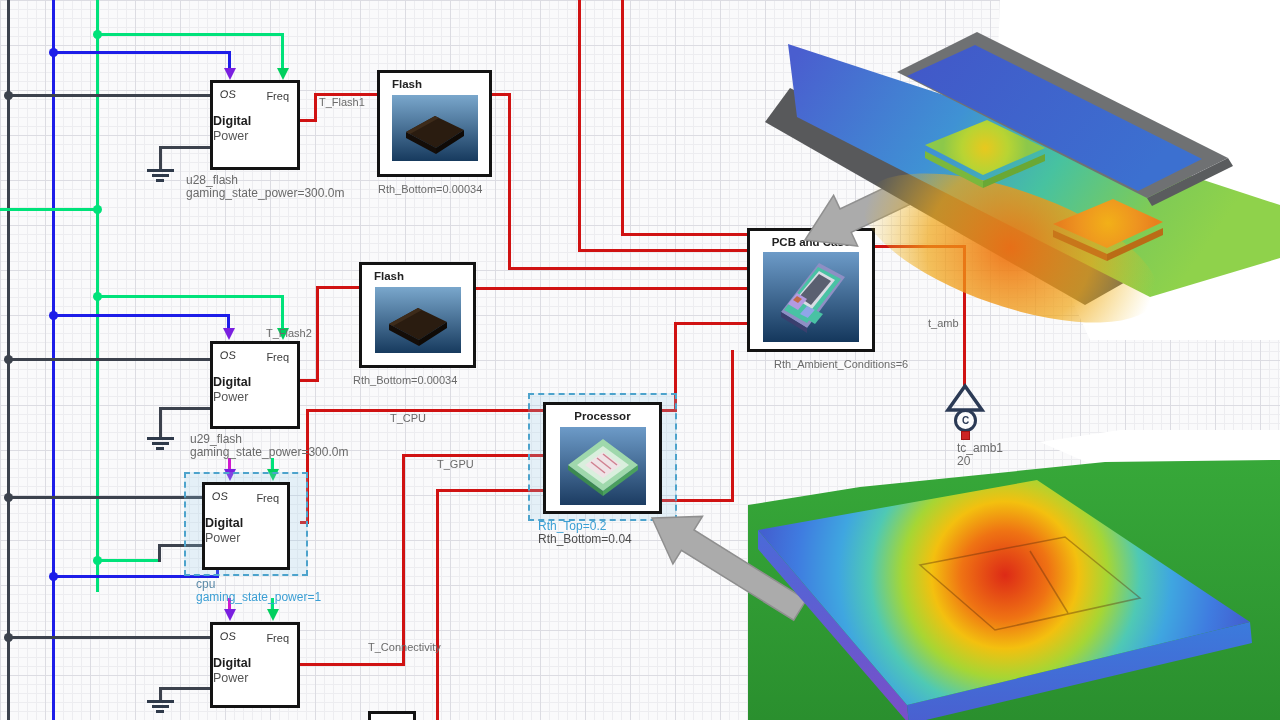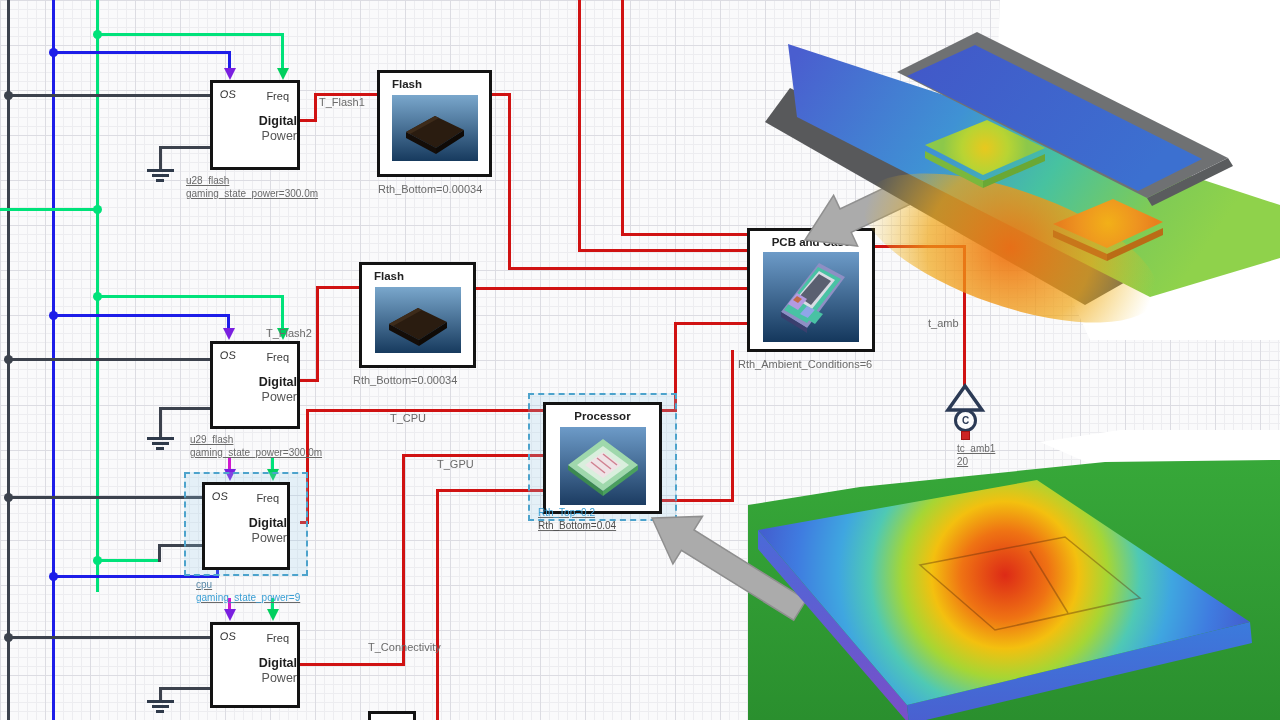--- a/index.html
+++ b/index.html
@@ -21,7 +21,7 @@
   .block{position:absolute;background:#fff;border:3px solid #131313;box-sizing:border-box;}
   .dp-os{position:absolute;left:7px;top:5px;font-size:11px;color:#3a3a3a;transform:skewX(-6deg);}
   .dp-freq{position:absolute;right:8px;top:7px;font-size:11px;color:#3a3a3a;}
-  .dp-center{position:absolute;left:0;right:0;top:31px;text-align:right;color:#2c2c2c;line-height:15px;font-size:12.5px;}
+  .dp-center{position:absolute;left:0;right:0;top:31px;text-align:left;color:#2c2c2c;line-height:15px;font-size:12.5px;}
   .dp-center .b{font-weight:bold;color:#1e1e1e}
   .dp-center .n{color:#555}
   .blocktitle{position:absolute;left:0;right:0;top:5px;text-align:center;font-size:11.5px;font-weight:600;color:#222;}

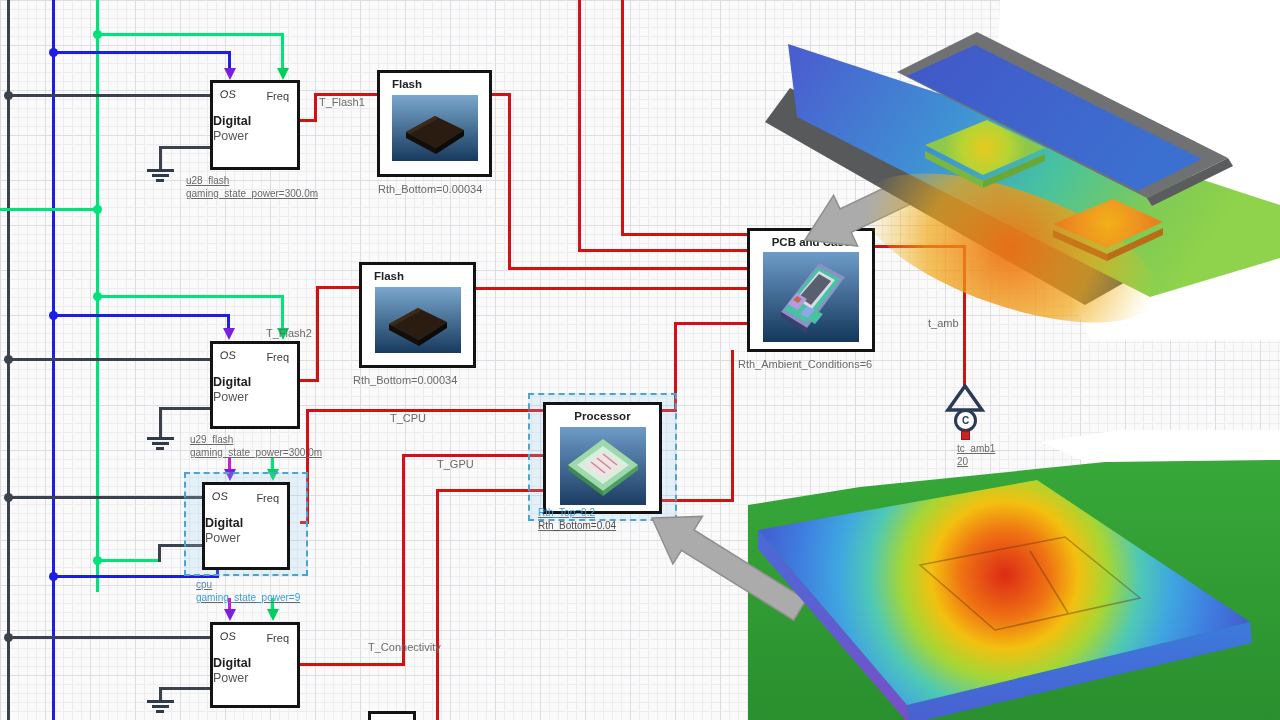--- a/index.html
+++ b/index.html
@@ -28,7 +28,7 @@
   .flashtitle{position:absolute;left:12px;top:5px;font-size:11.5px;font-weight:600;color:#222;}
   .imgwrap{position:absolute;}
   .netlabel{position:absolute;font-size:11px;color:#6a6a6a;white-space:nowrap;}
-  .reflabel{position:absolute;font-size:10px;color:#6a6a6a;white-space:nowrap;line-height:13px;text-decoration:underline;}
+  .reflabel{position:absolute;font-size:12px;color:#6a6a6a;white-space:nowrap;line-height:13px;}
   .bluelabel{color:#3b9fd4;}
   .sel{position:absolute;border:2px dashed #4da3cc;background:rgba(150,205,230,0.22);box-sizing:border-box;}
   .gndbar{position:absolute;height:3px;background:#2f3a4a;}

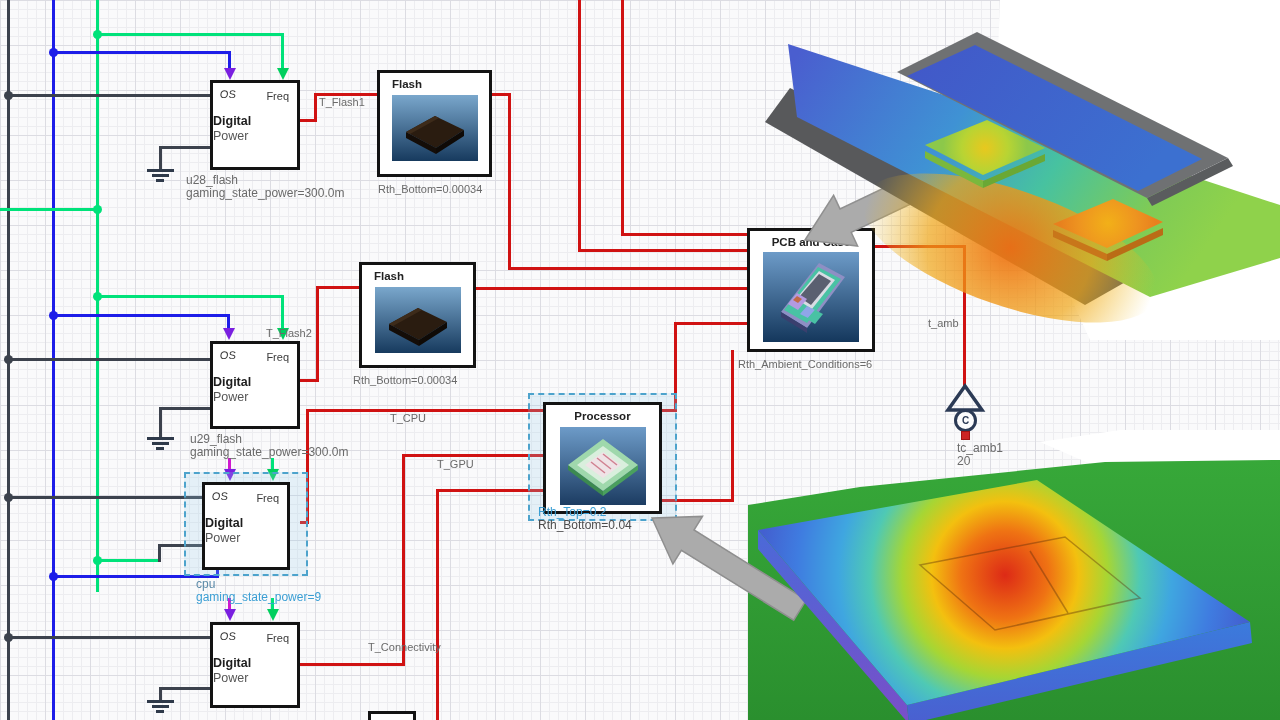--- a/index.html
+++ b/index.html
@@ -240,7 +240,7 @@
       <polygon points="18,60 44,76 44,81 18,65" fill="#3a3f6e"></polygon>
     </svg>
   </div>
-  <div class="netlabel" style="left:738px;top:358px">Rth_Ambient_Conditions=6</div>
+  <div class="netlabel" style="left:774px;top:358px">Rth_Ambient_Conditions=6</div>
 
   <div class="block" style="left:543px;top:402px;width:119px;height:112px">
     <span class="blocktitle">Processor</span>

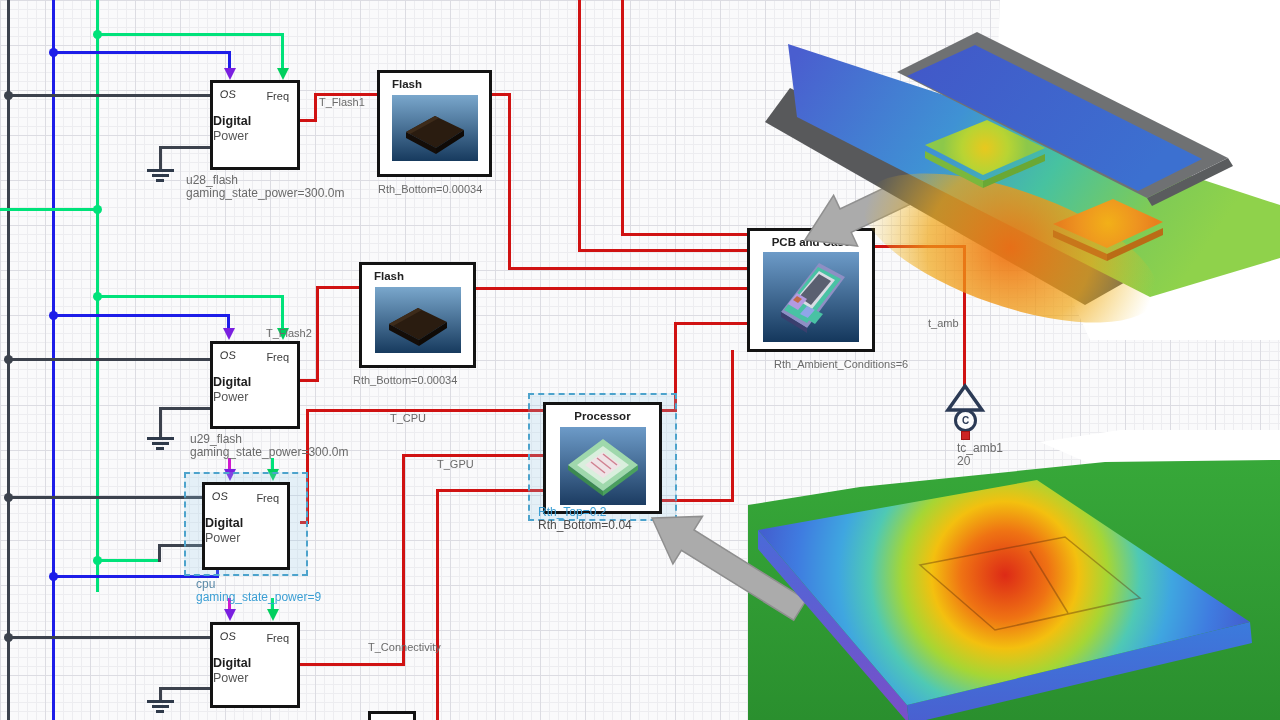--- a/index.html
+++ b/index.html
@@ -262,7 +262,7 @@
       <line x1="31" y1="35" x2="45" y2="46" stroke="#d08090" stroke-width="1.5"></line>
     </svg>
   </div>
-  <div class="reflabel" style="left:538px;top:506px">
+  <div class="reflabel" style="left:538px;top:520px">
     <span class="bluelabel">Rth_Top=0.2</span><br><span style="color:#4c4c4c">Rth_Bottom=0.04</span>
   </div>
 

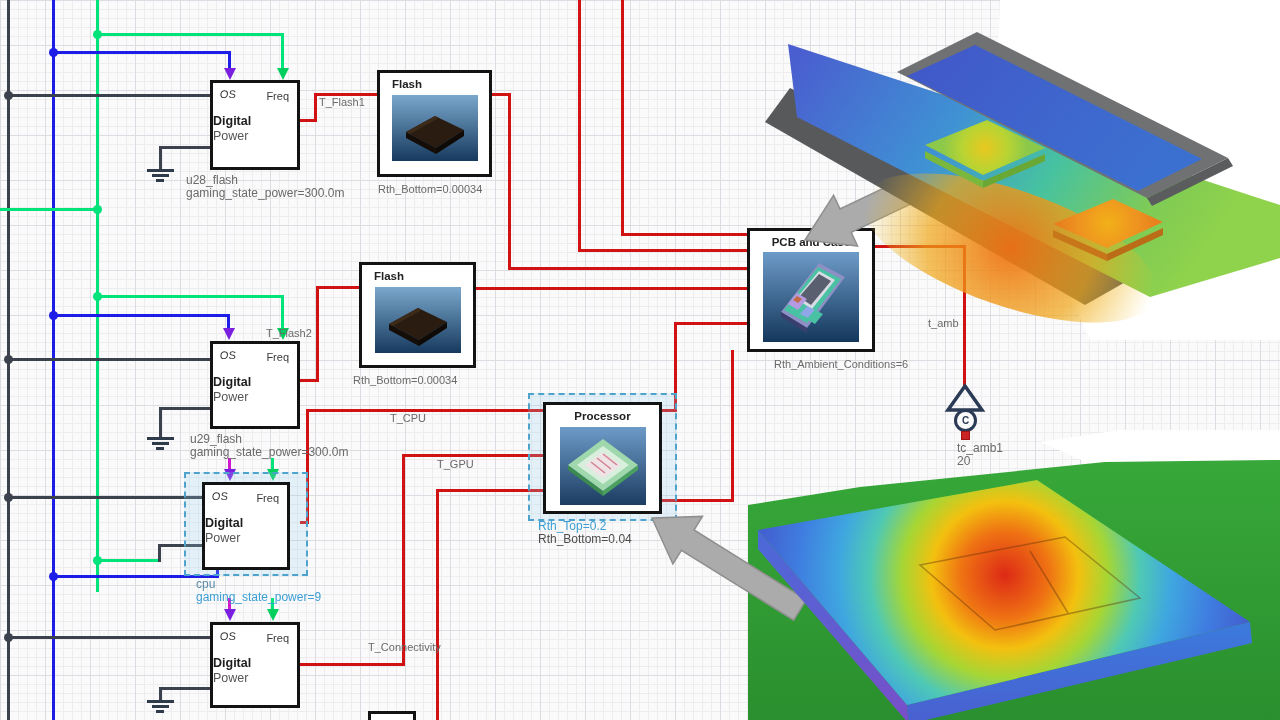--- a/index.html
+++ b/index.html
@@ -173,7 +173,7 @@
       <span class="n">Power</span></div>
   </div>
   <div class="reflabel" style="left:196px;top:578px">
-    <span style="color:#5b8aa8">cpu</span><br><span class="bluelabel">gaming_state_power=9</span>
+    <span style="color:#5b8aa8">cpu</span><br><span class="bluelabel">gaming_state_power=1</span>
   </div>
 
   <div class="block" style="left:210px;top:622px;width:90px;height:86px">

